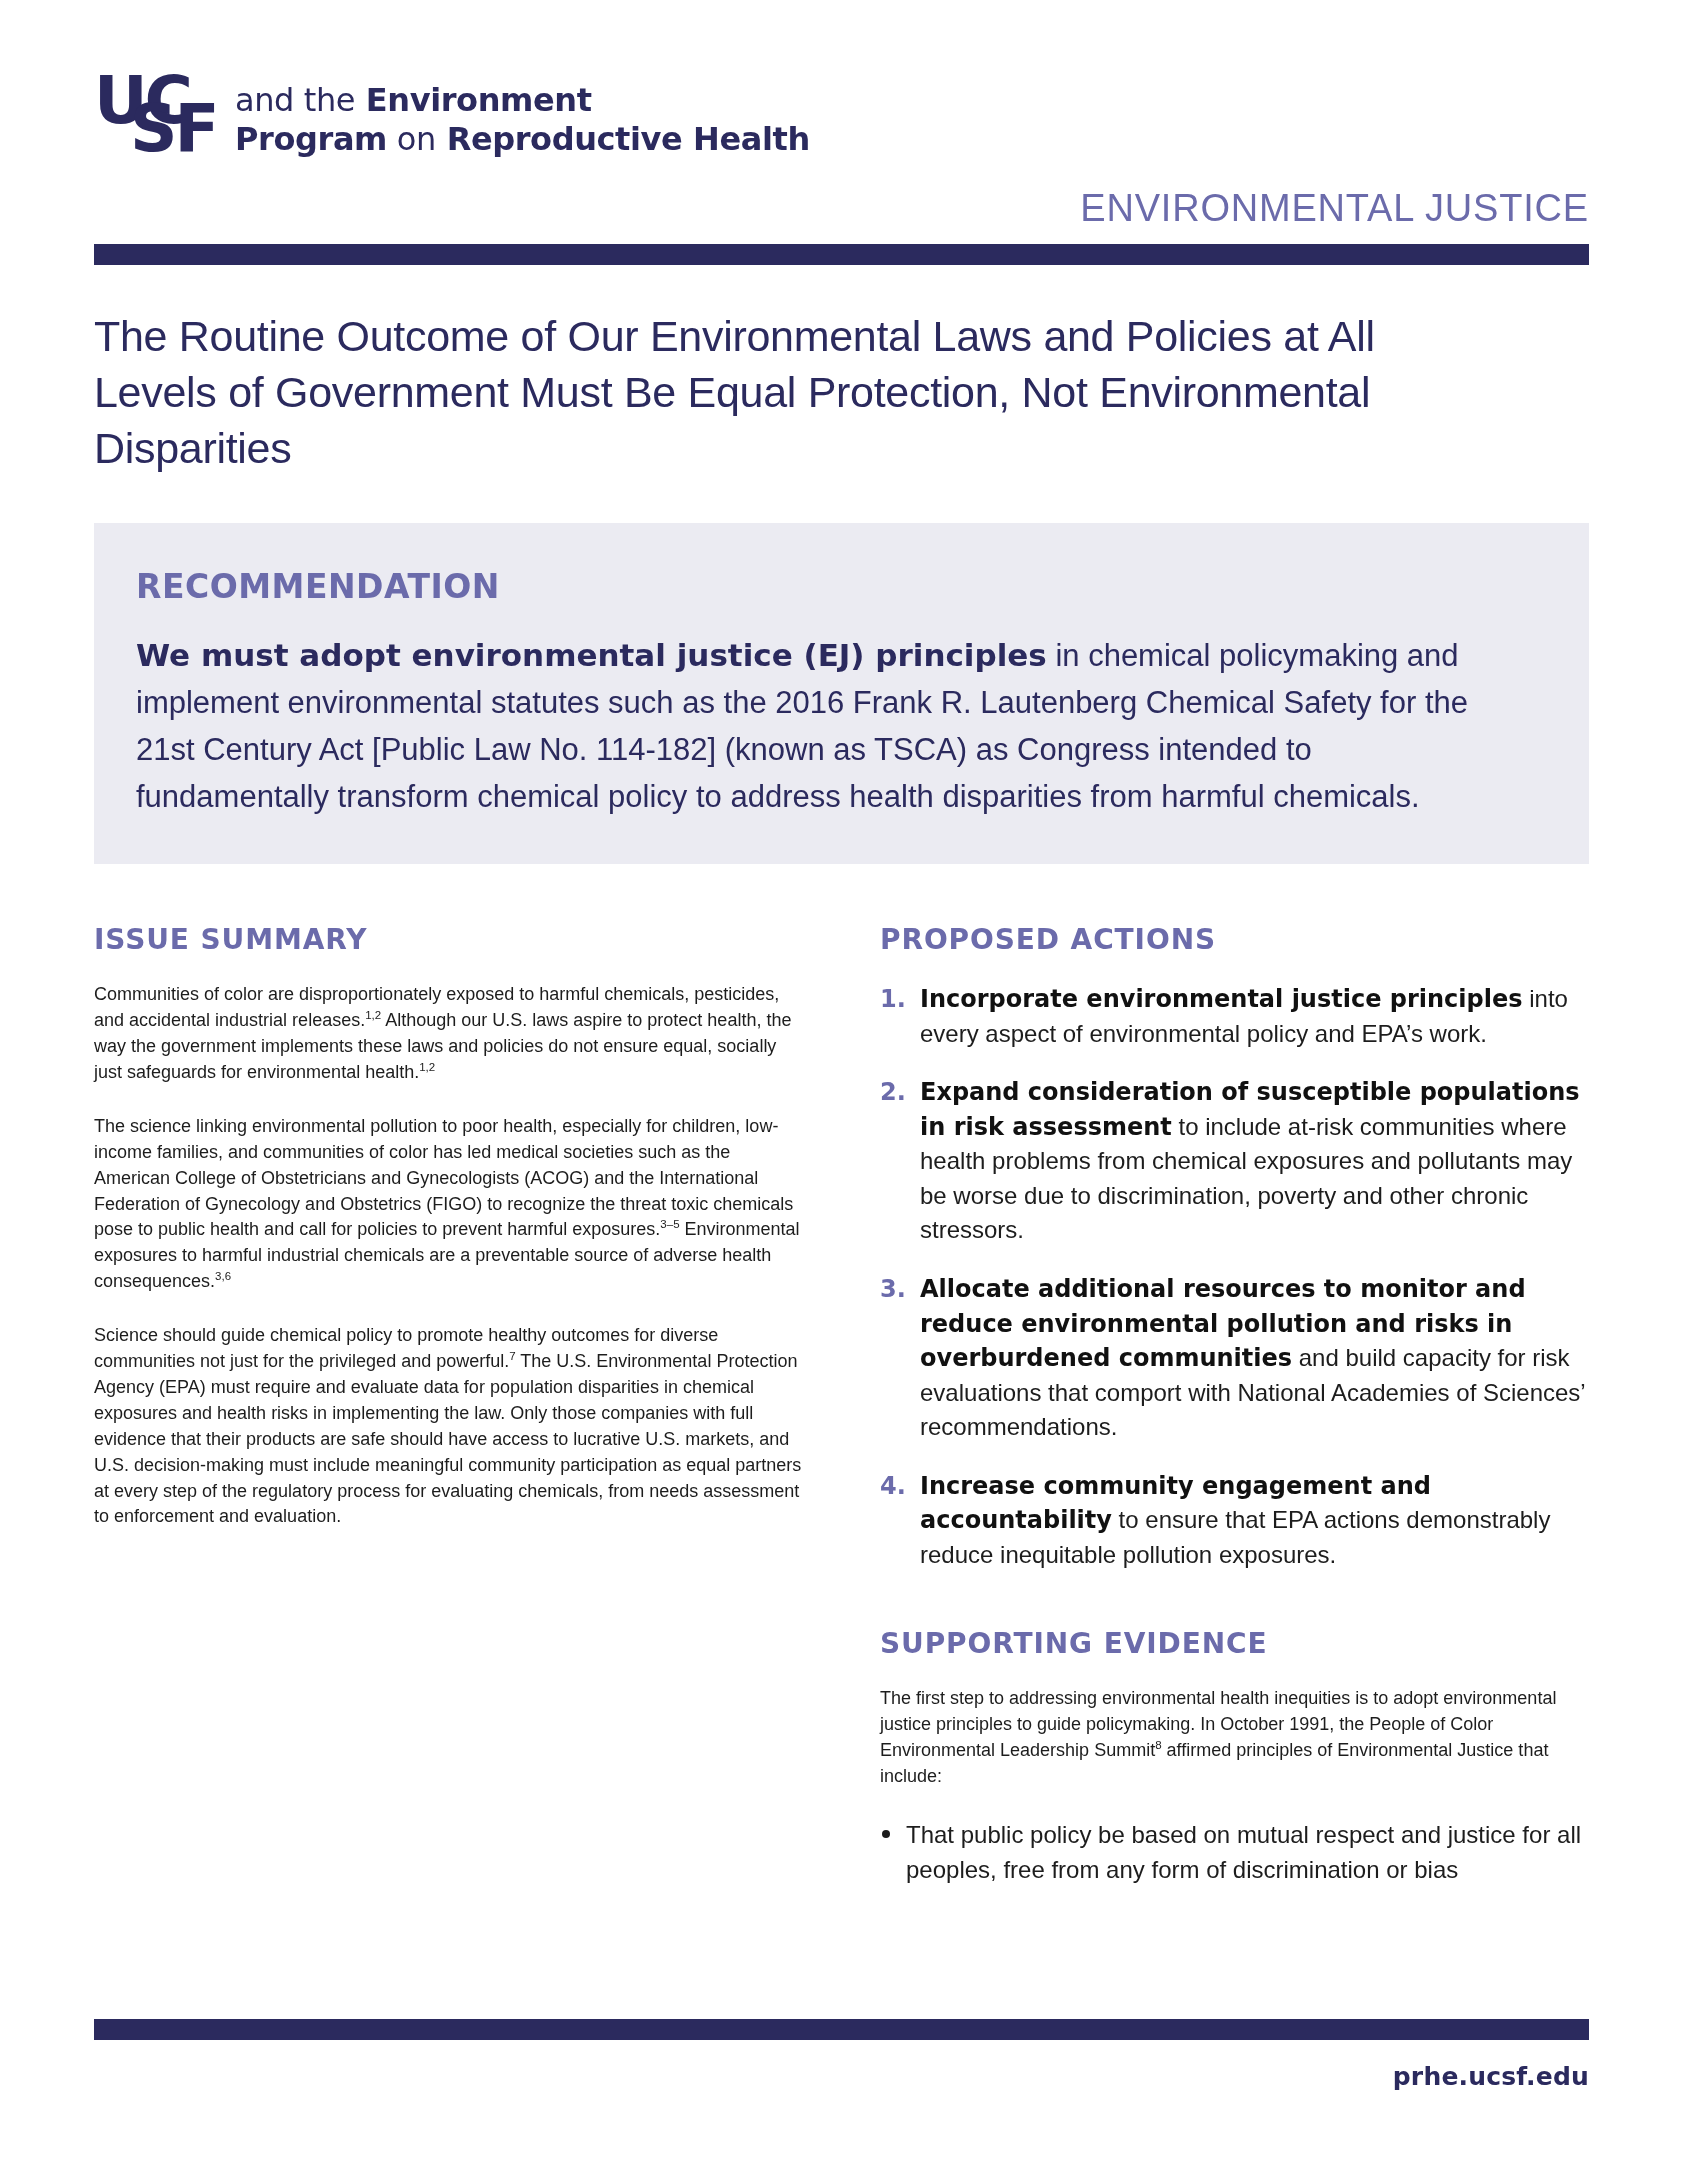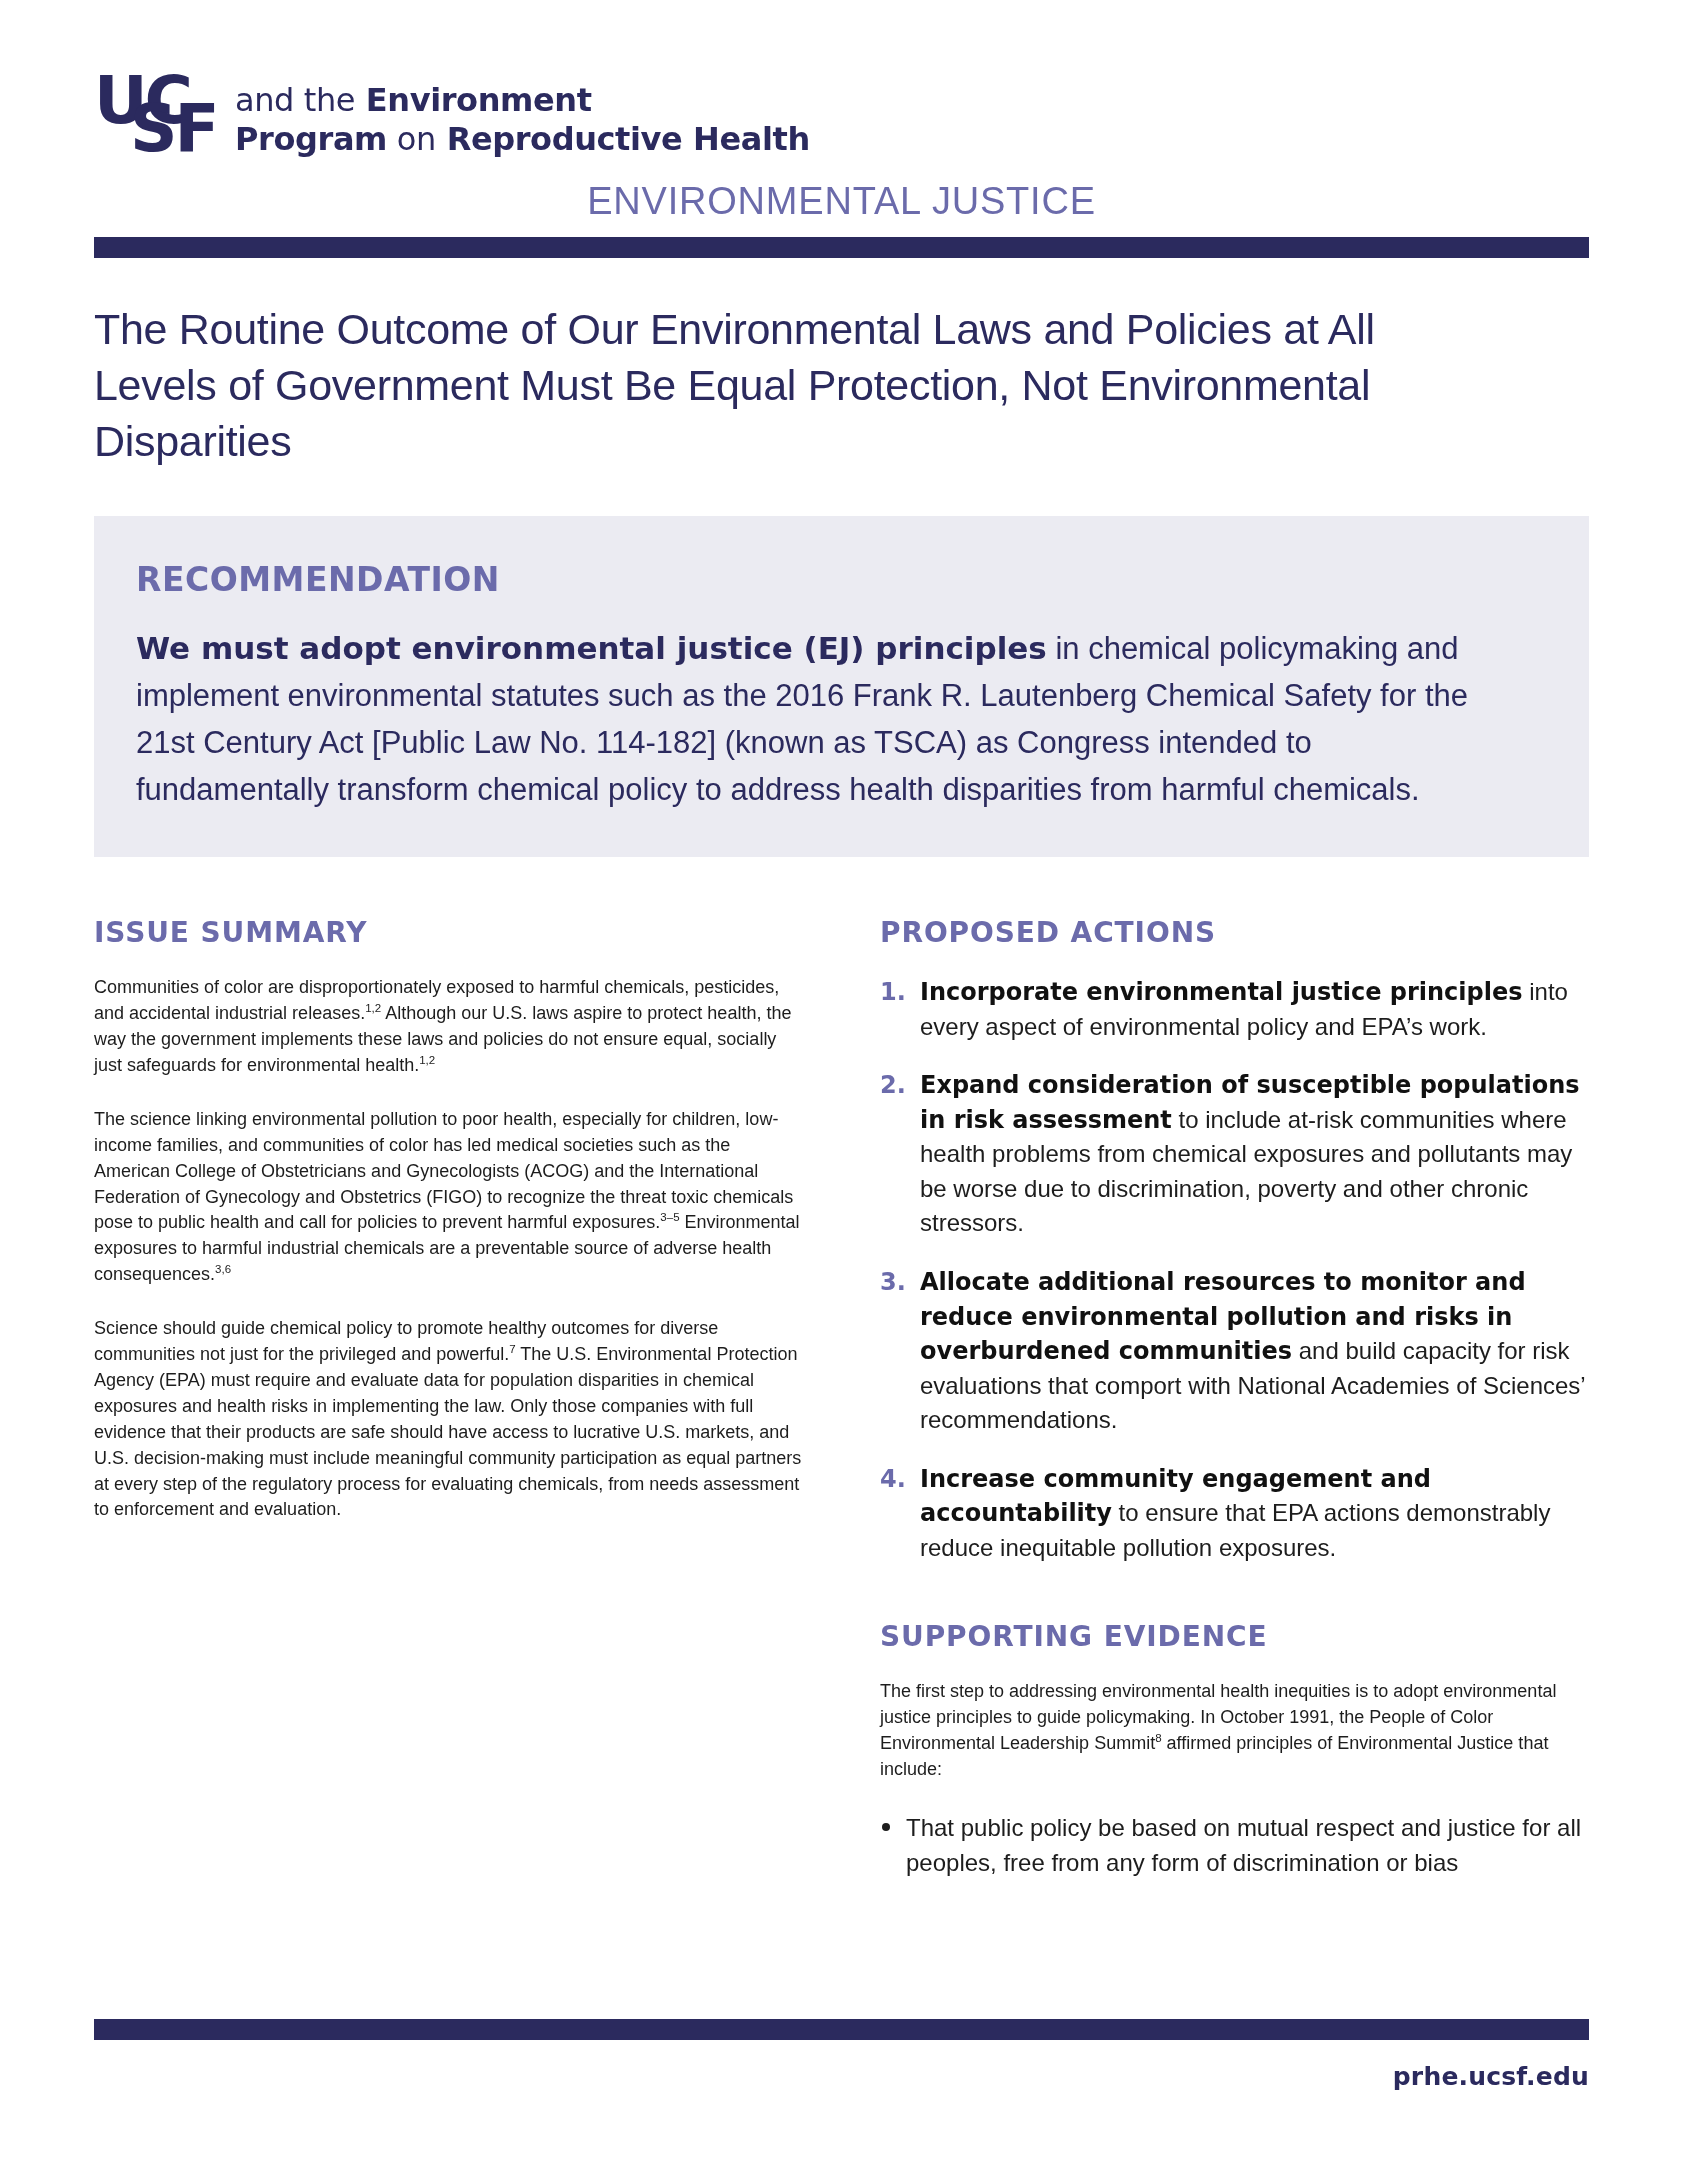--- a/index.html
+++ b/index.html
@@ -67,8 +67,8 @@
 
   
   .eyebrow-row {
-    margin-top: 21px;
-    text-align: center;
+    margin-top: 28px;
+    text-align: right;
   }
   .eyebrow {
     display: inline-block;

